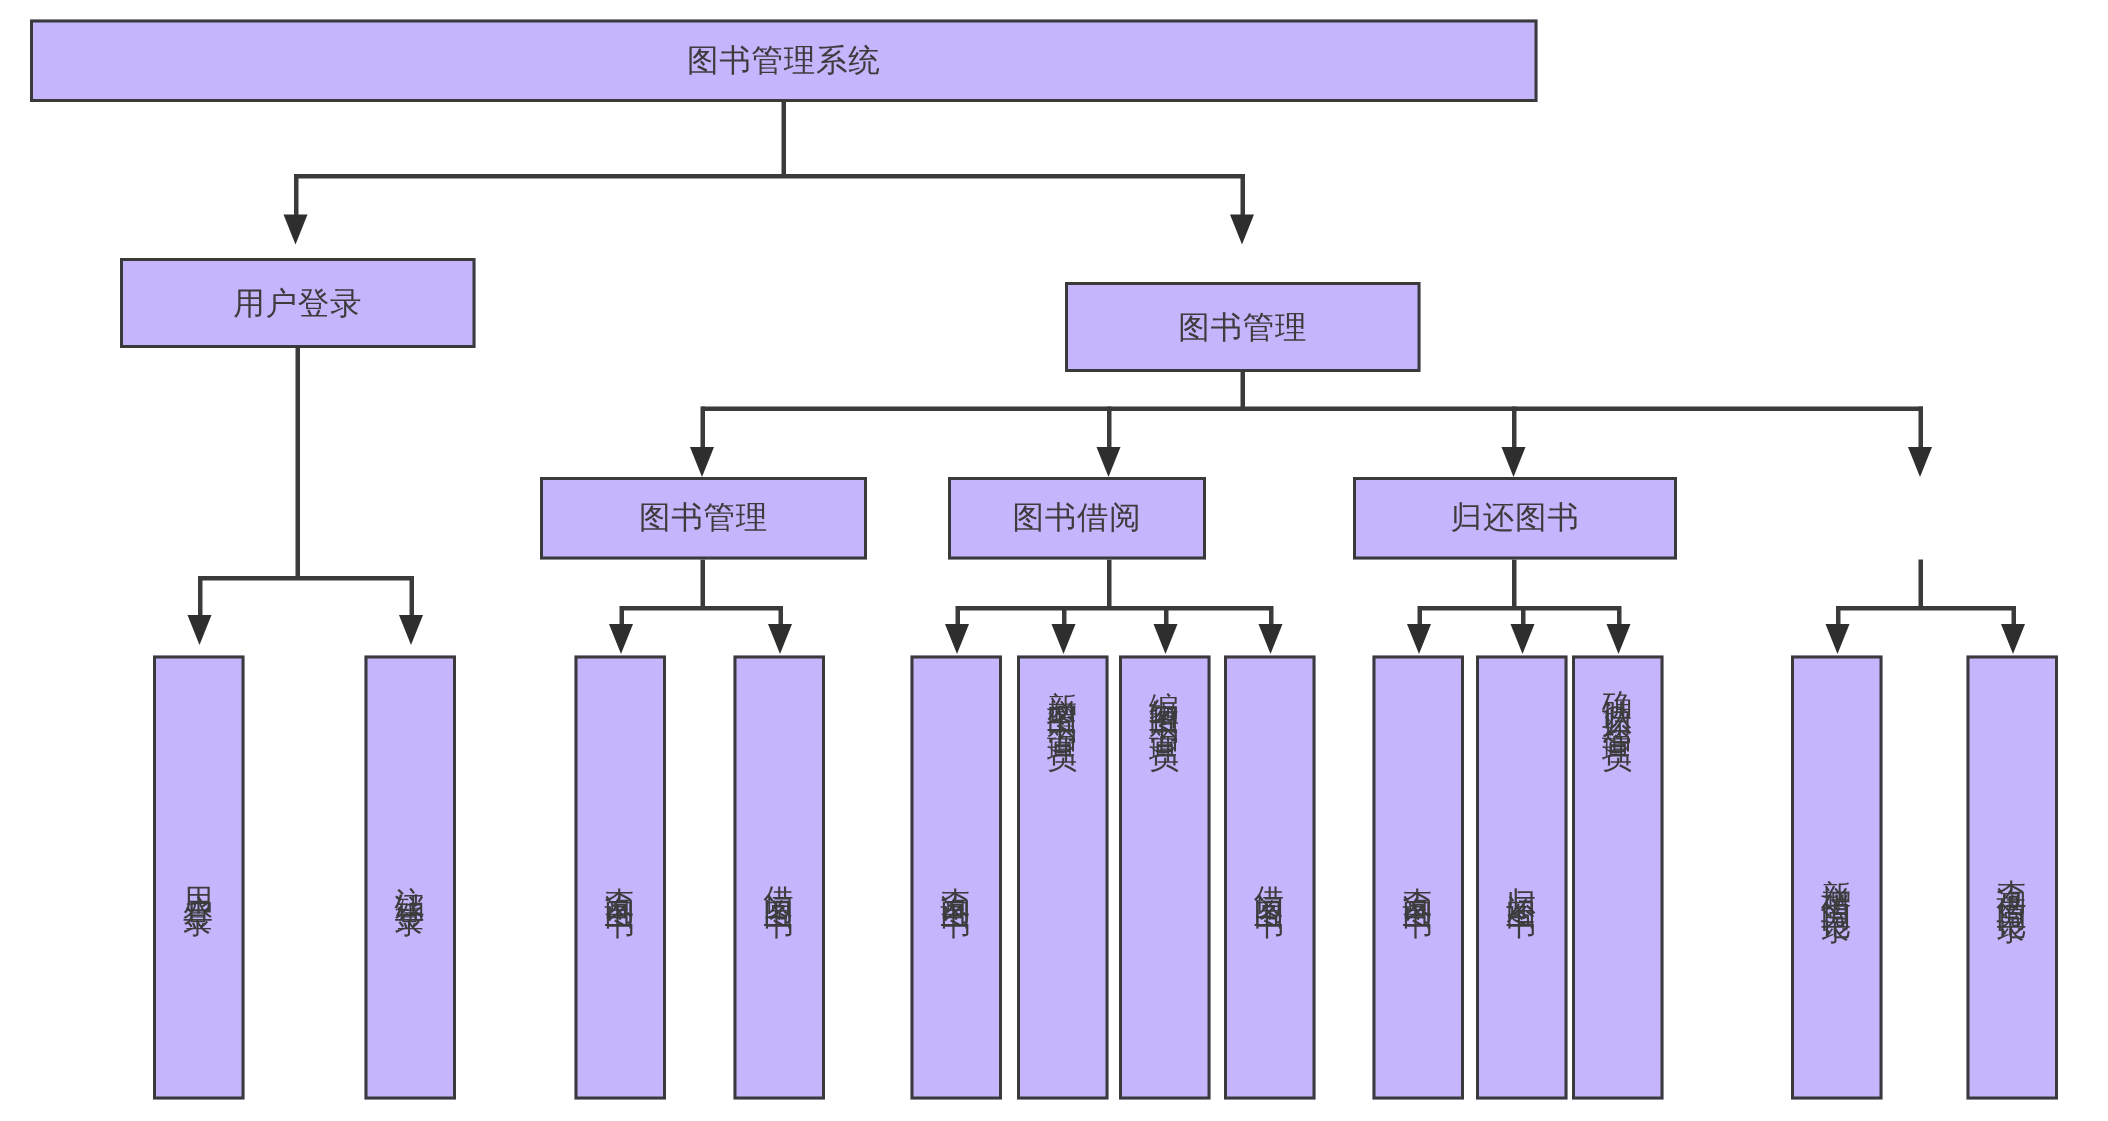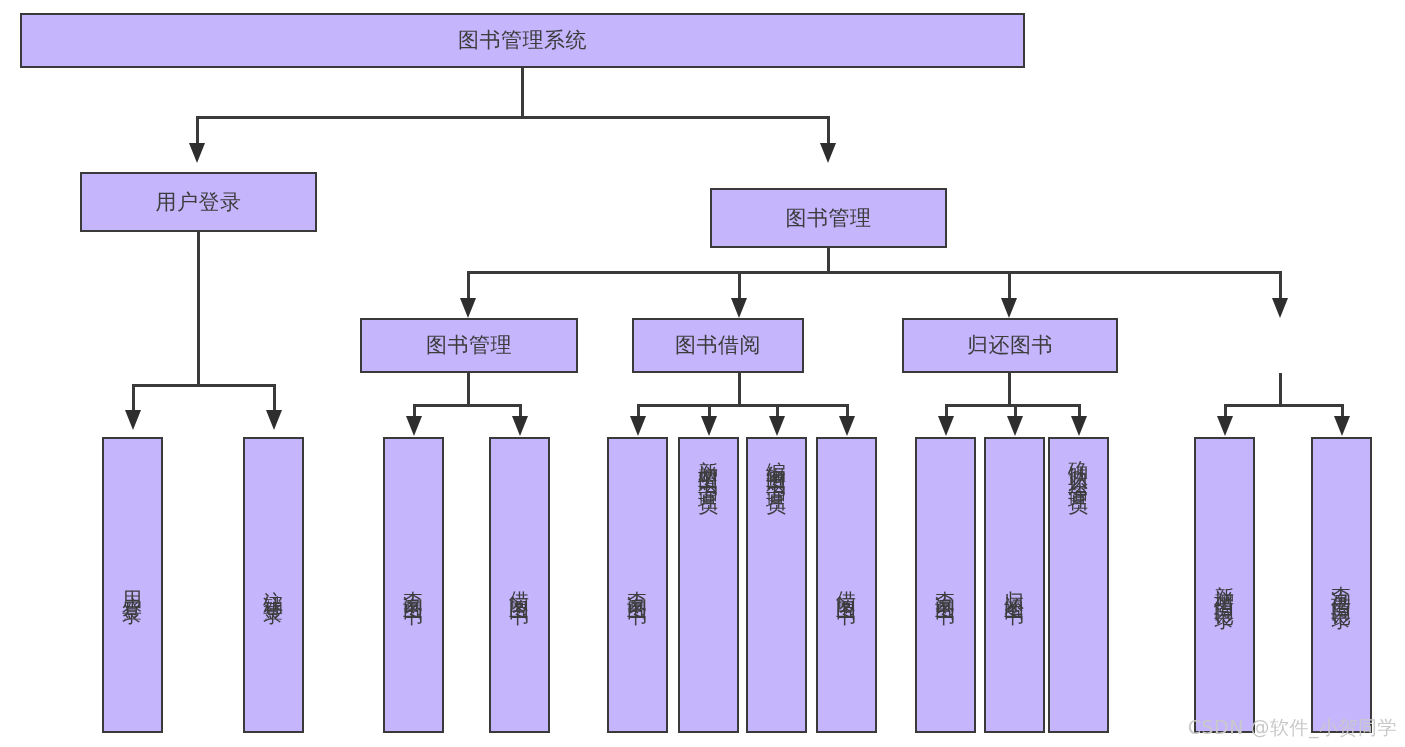--- a/index.html
+++ b/index.html
@@ -223,7 +223,6 @@
     <span class="label">查询借阅记录</span>
   </div>
 
-  <div id="watermark">CSDN @软件_小贺同学</div>
 
 </div>
 

